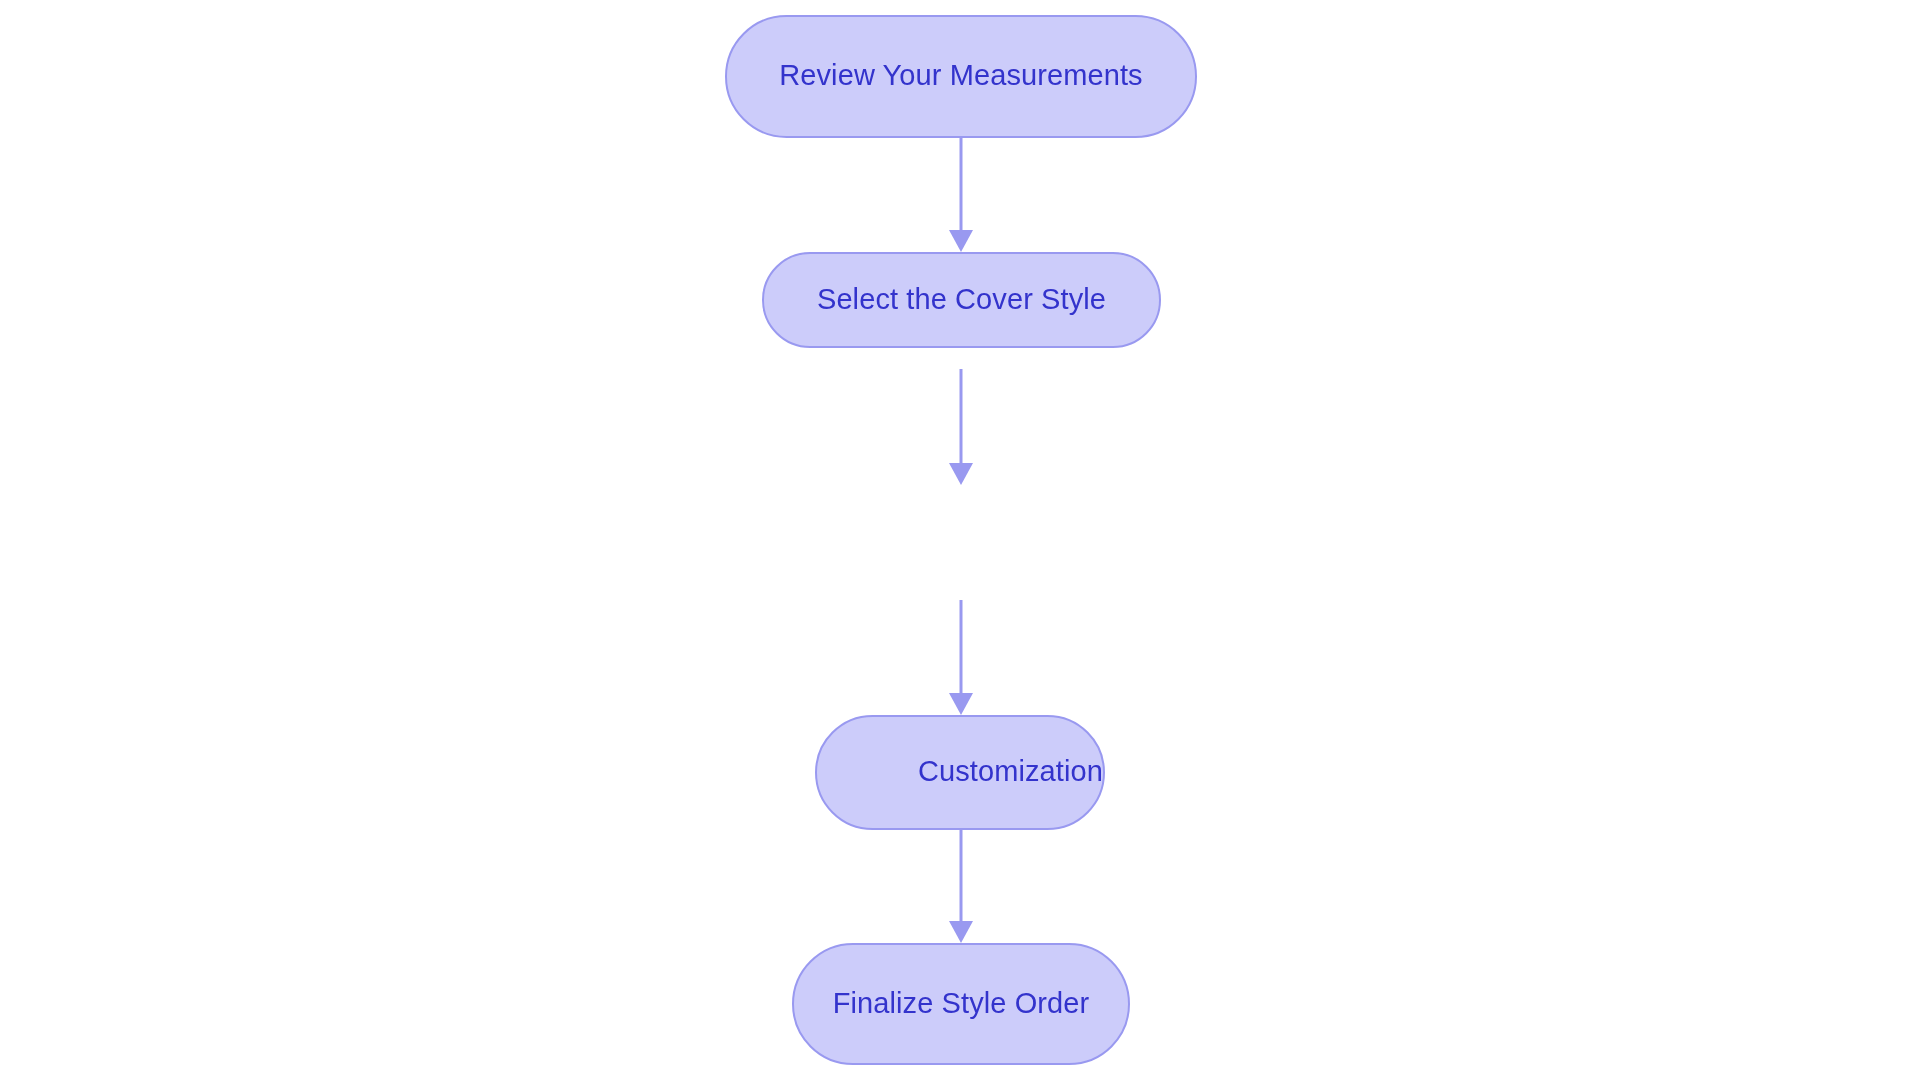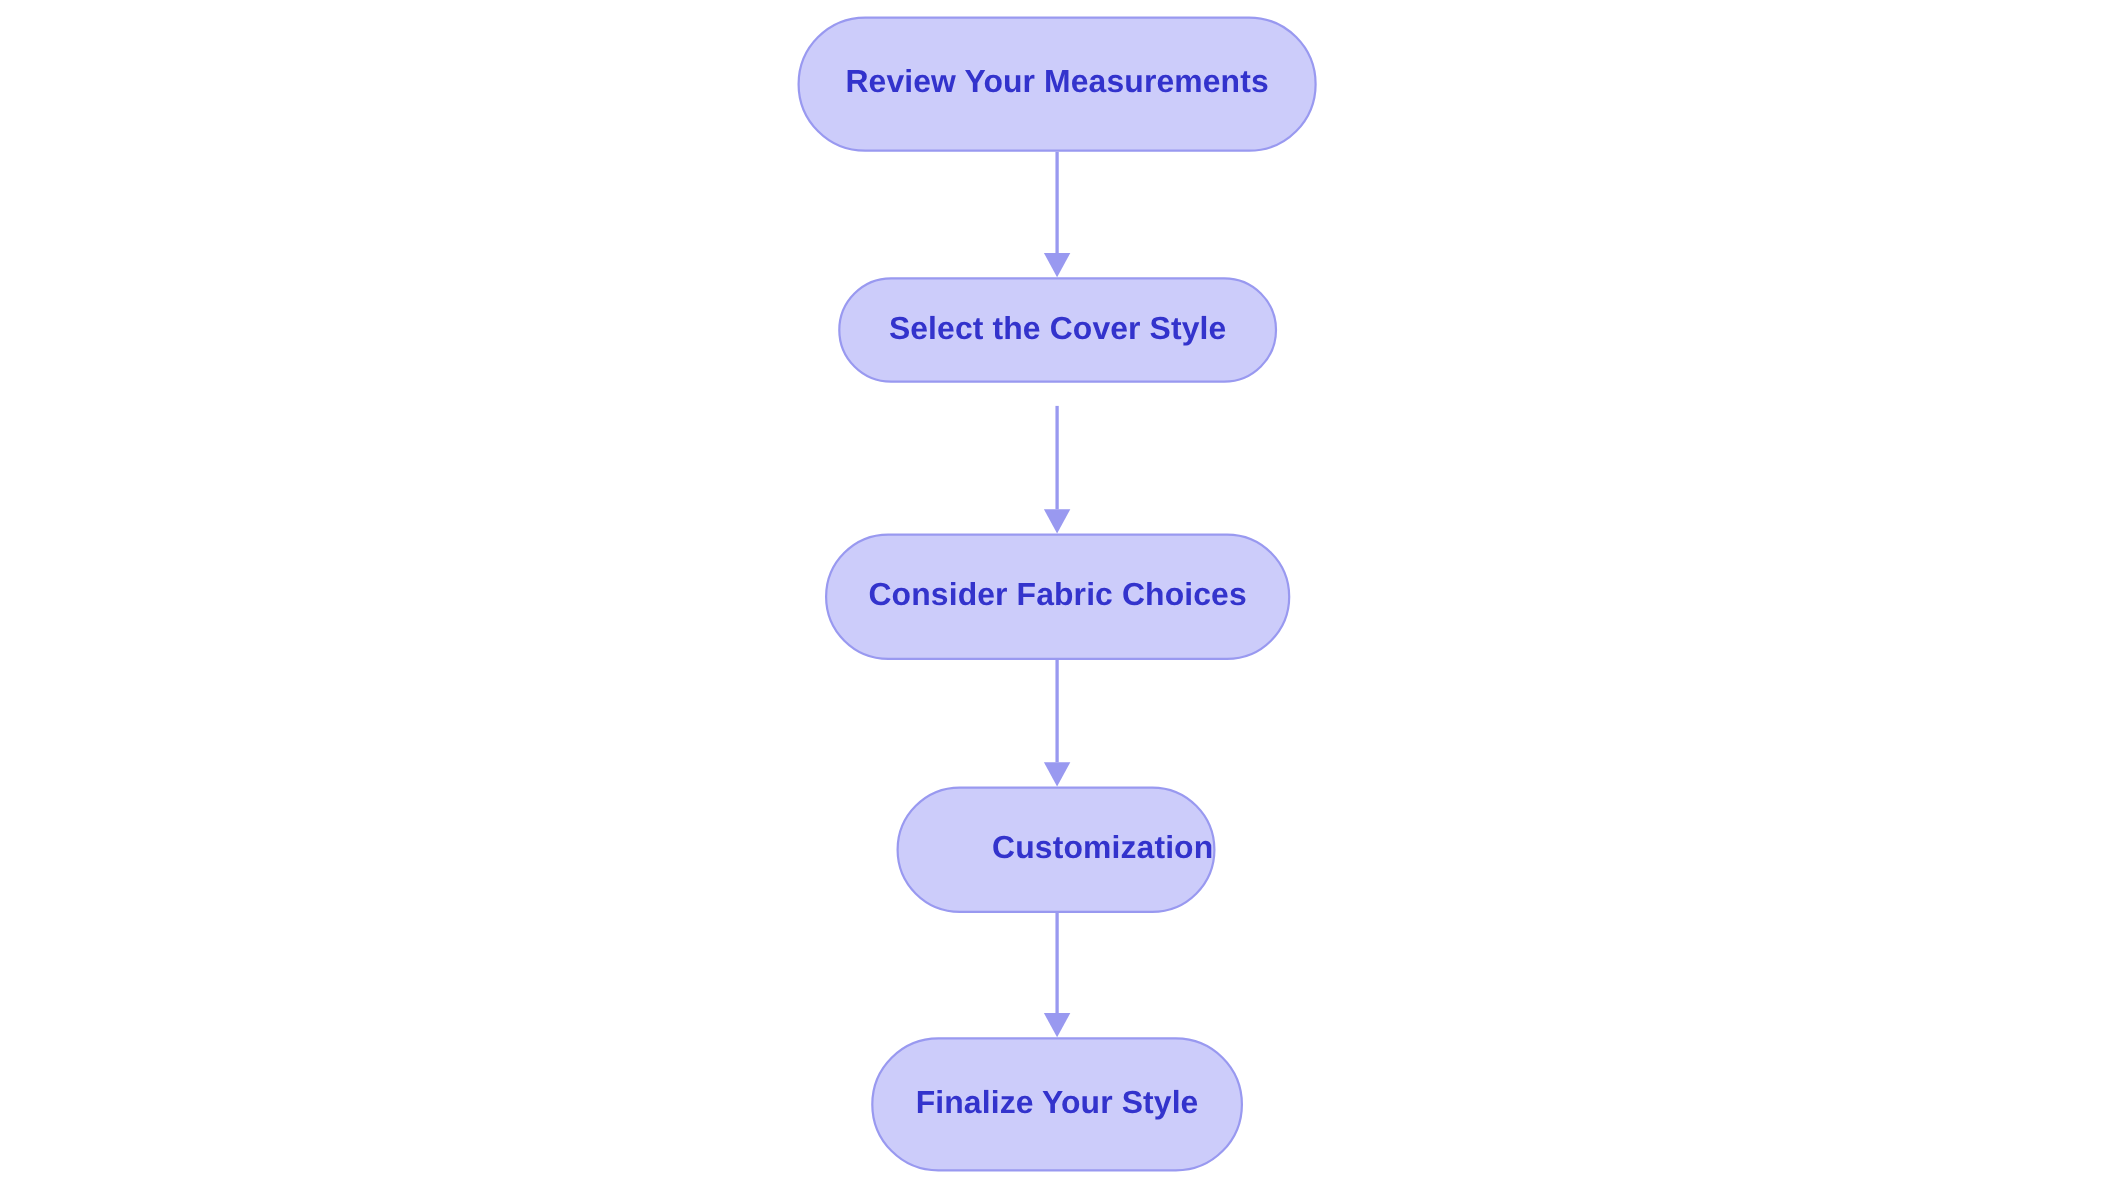--- a/index.html
+++ b/index.html
@@ -31,7 +31,7 @@
     border-radius: 999px;
     color: #3333cc;
     font-size: 29px;
-    font-weight: 700;
+    font-weight: 400;
     letter-spacing: 0.1px;
     white-space: nowrap;
     font-family: "Liberation Sans", sans-serif;

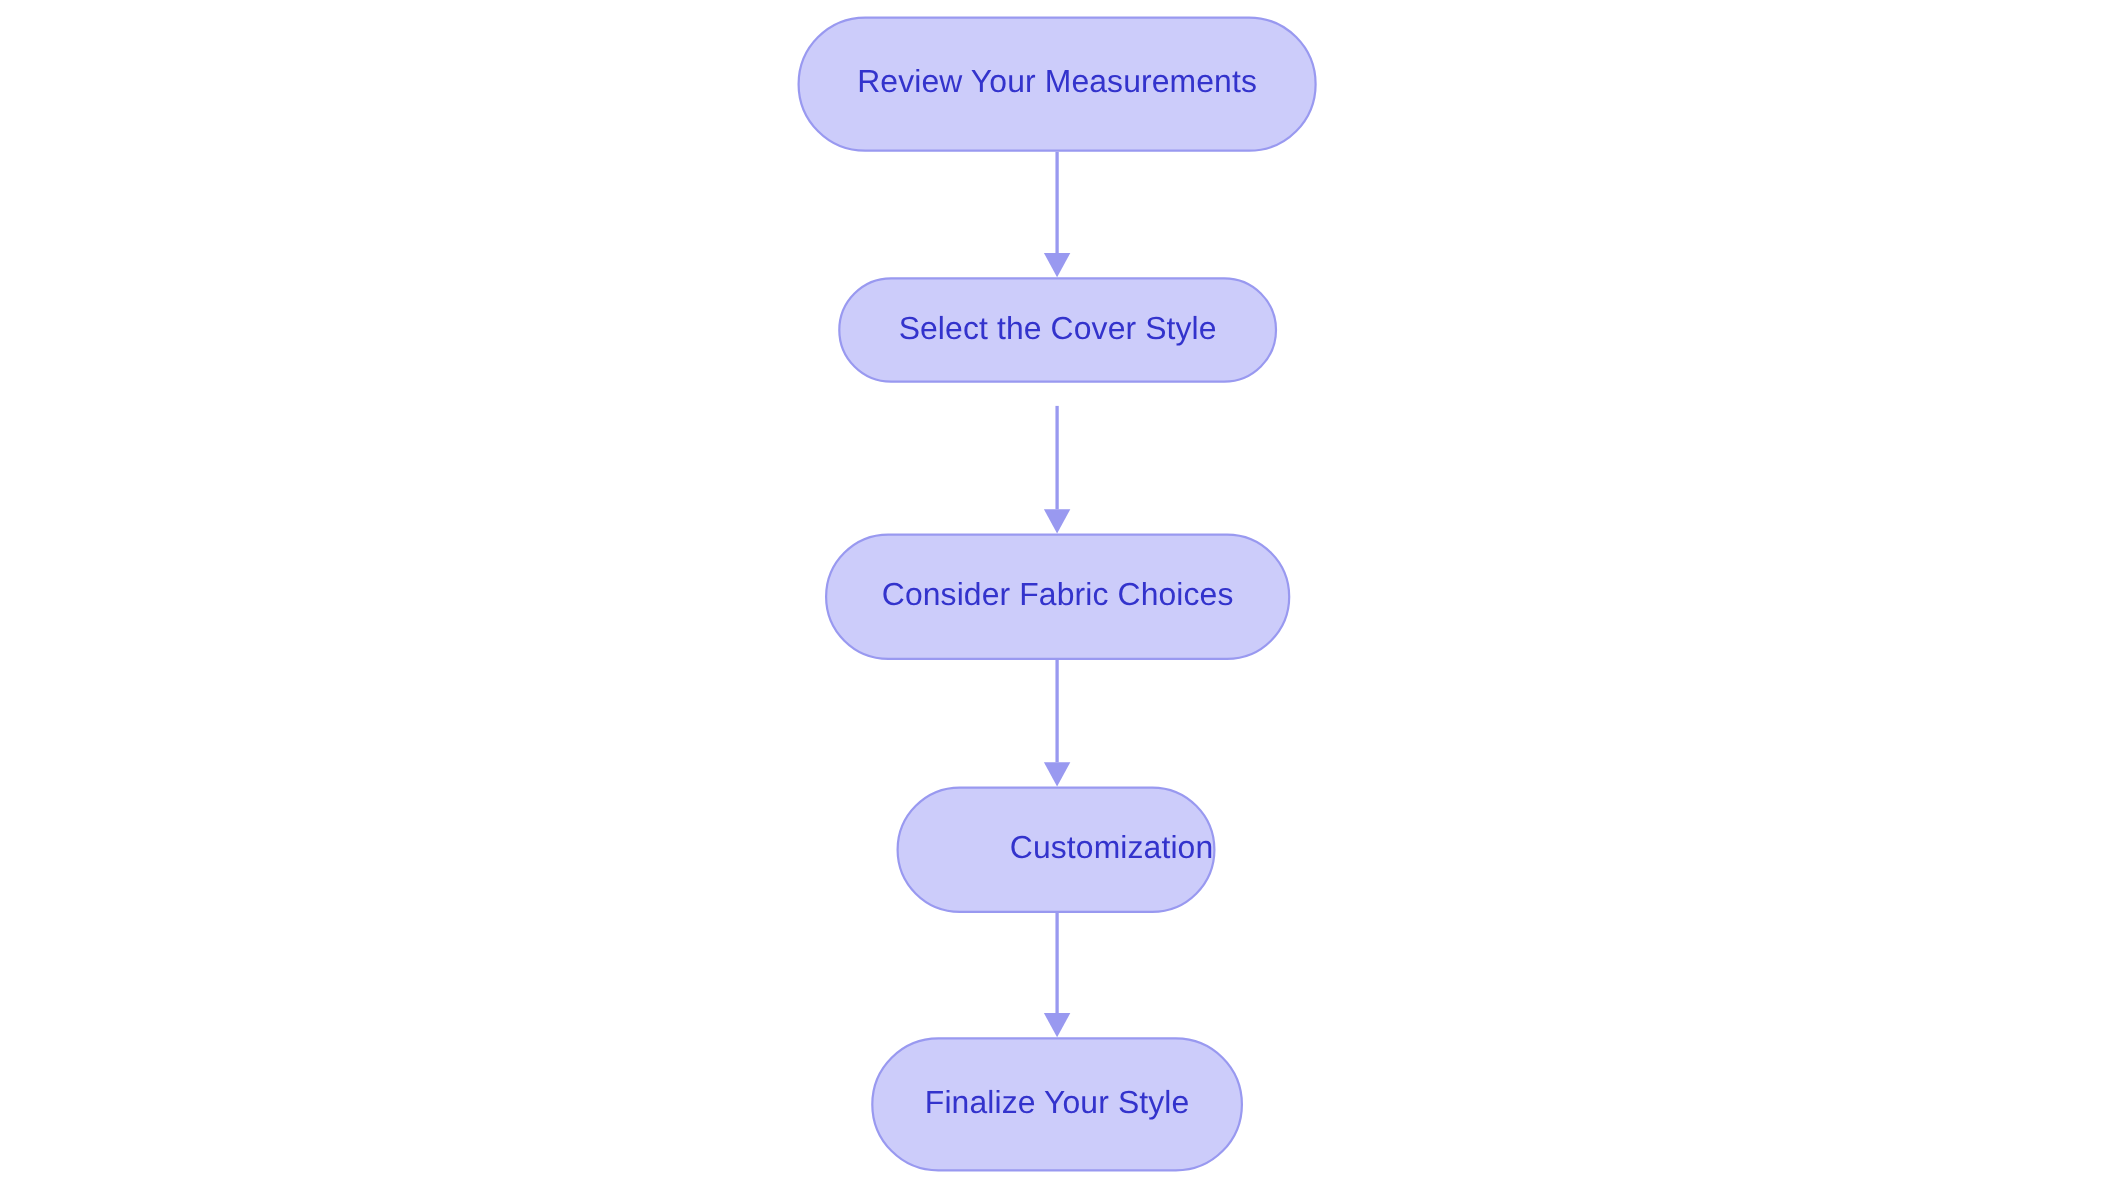--- a/index.html
+++ b/index.html
@@ -92,9 +92,6 @@
     <div class="connector-head"></div>
   </div>
 
-  <div class="node" style="left:750px; top:485px; width:423px; height:115px;">
-    <span class="node-label">Consider Fabric Choices</span>
-  </div>
 
   <div class="connector" style="left:949px; top:600px; width:24px; height:115px;">
     <div class="connector-line" style="height:93px;"></div>

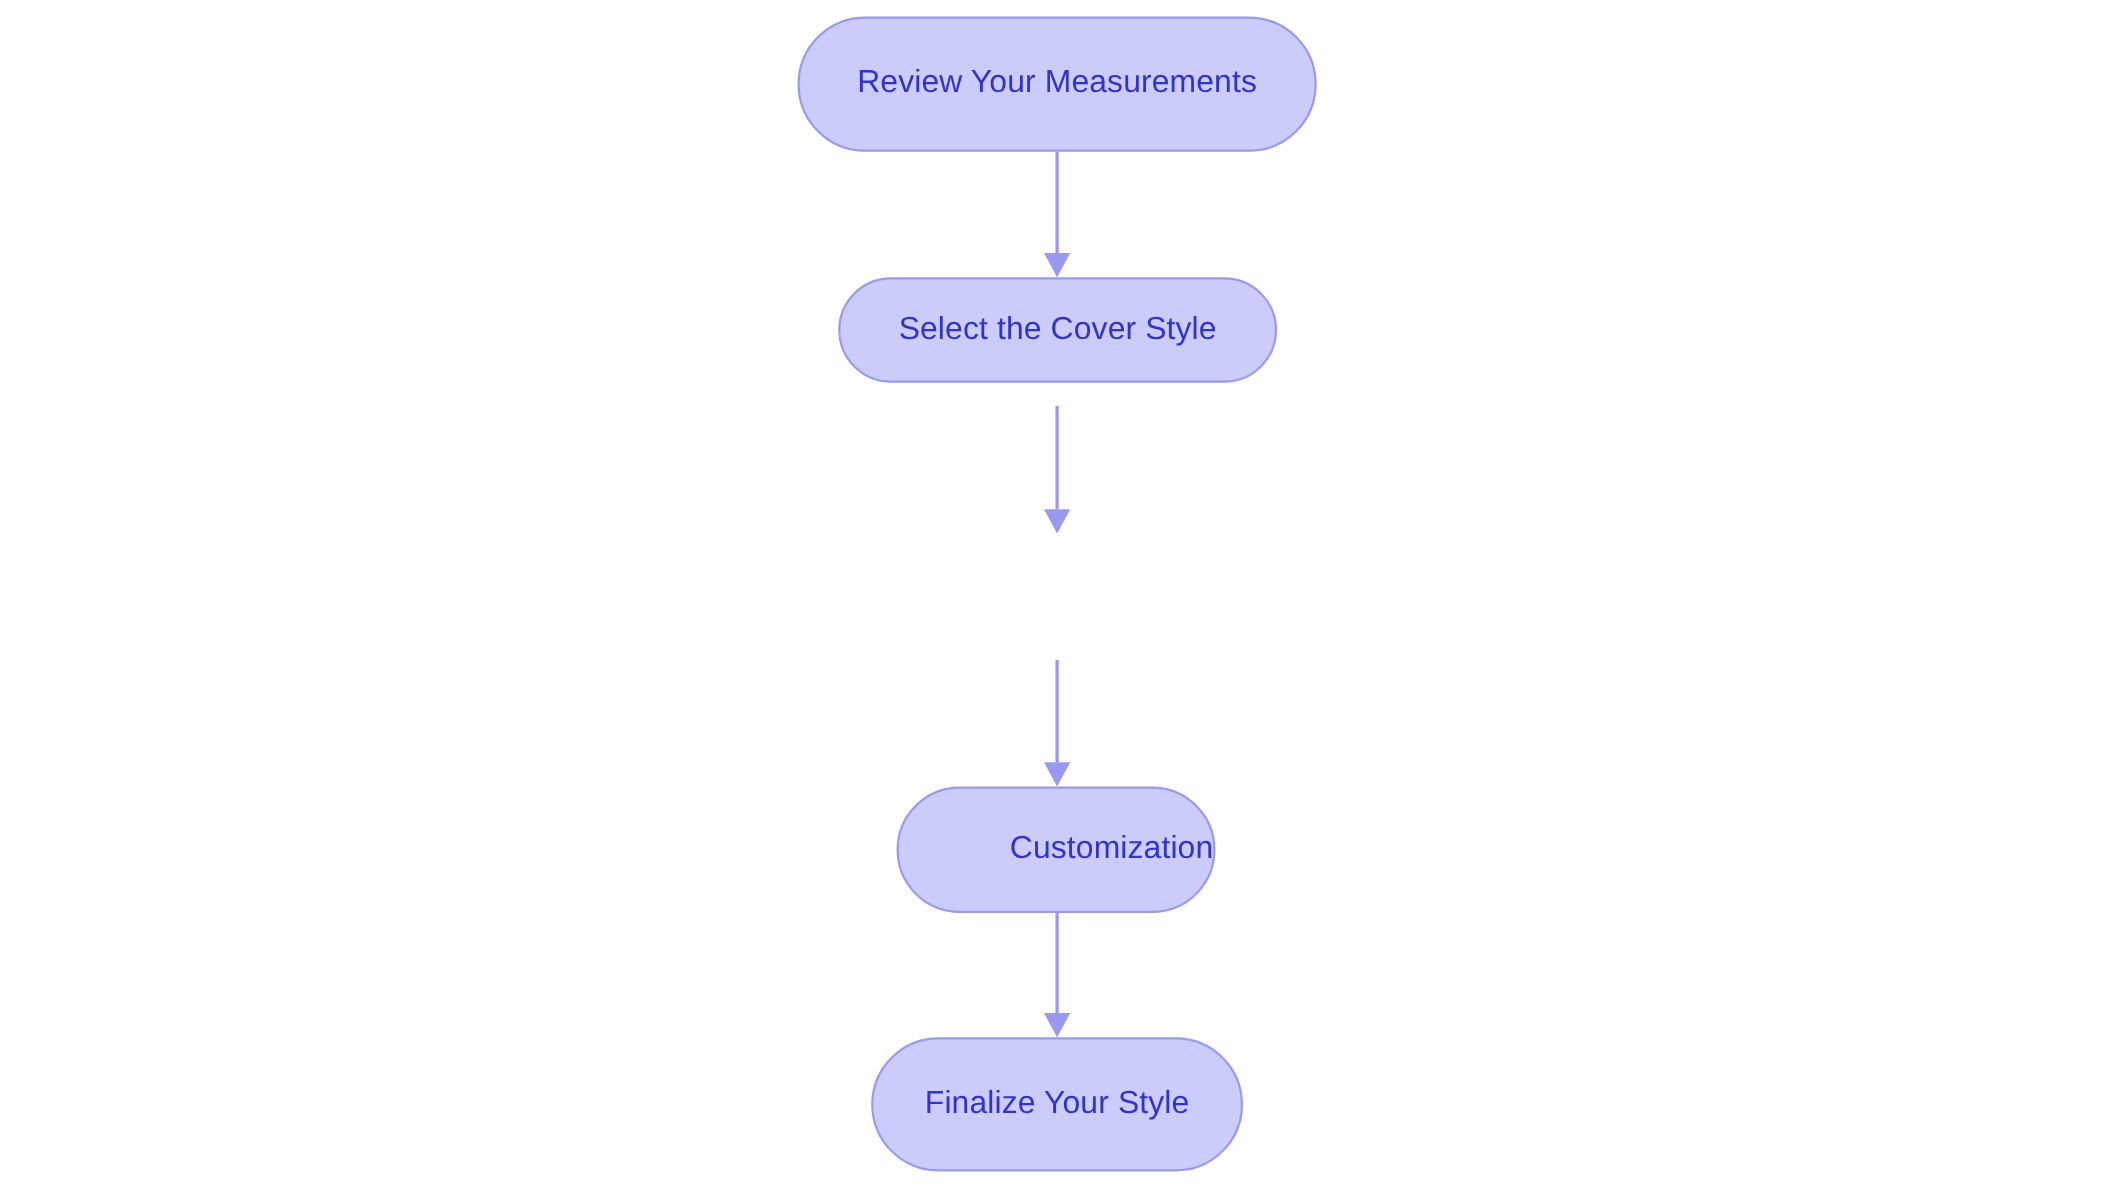--- a/index.html
+++ b/index.html
@@ -108,7 +108,7 @@
   </div>
 
   <div class="node" style="left:792px; top:943px; width:338px; height:122px;">
-    <span class="node-label">Finalize Your Style</span>
+    <span class="node-label">Finalize Style Order</span>
   </div>
 
 </div>

